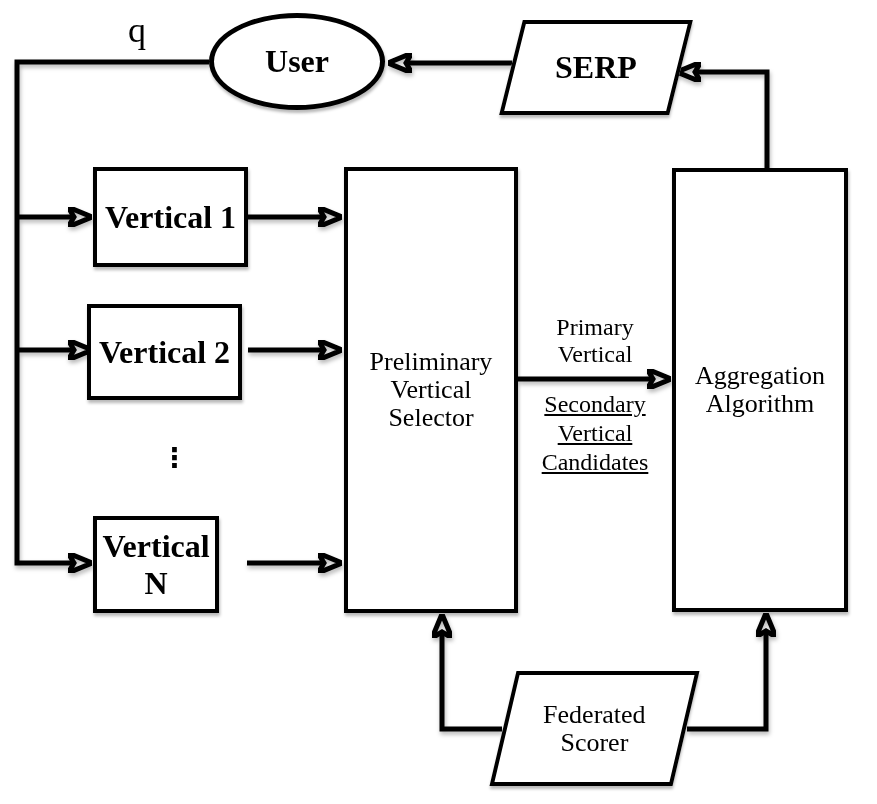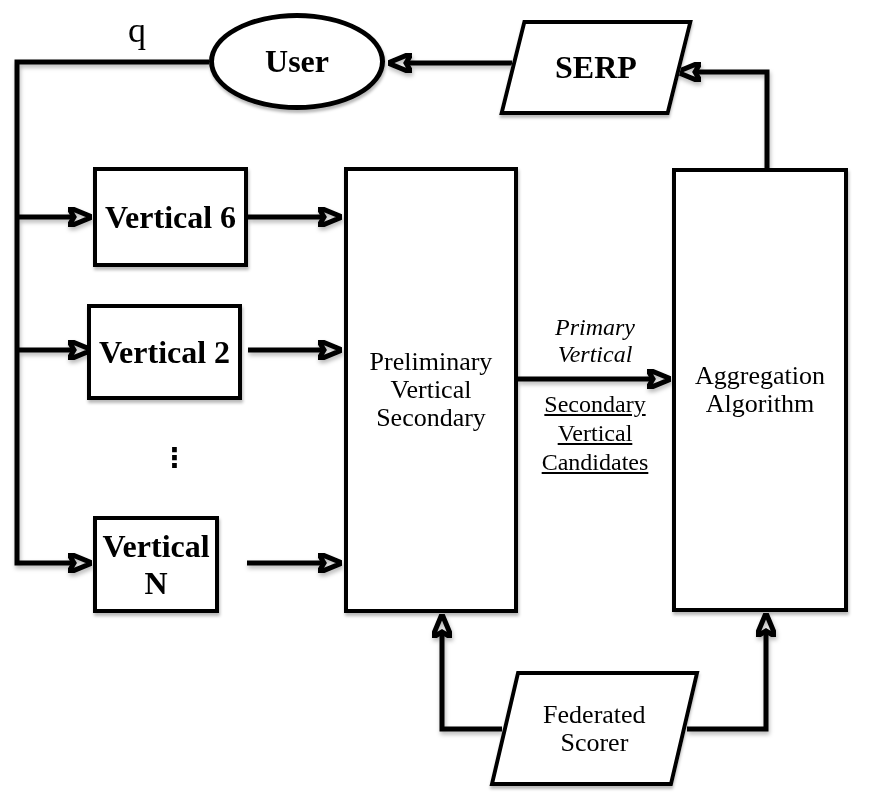--- a/index.html
+++ b/index.html
@@ -67,7 +67,7 @@
   </div>
 
   <div class="shape" style="left:93px;top:167px;width:155px;height:100px;">
-    <span class="bold">Vertical 6</span>
+    <span class="bold">Vertical 1</span>
   </div>
 
   <div class="shape" style="left:87px;top:304px;width:155px;height:96px;">

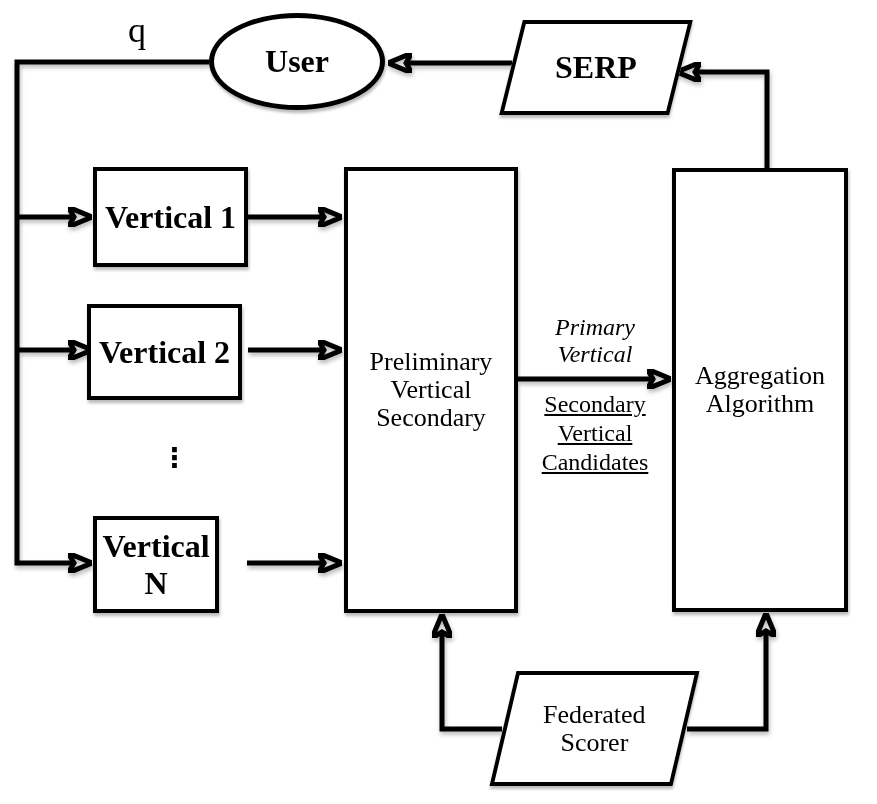--- a/index.html
+++ b/index.html
@@ -84,7 +84,7 @@
     <span class="node-label">Preliminary Vertical Secondary</span>
   </div>
 
-  <div class="edge-label" style="left:518px;top:314px;width:154px;font-style:italic;">Primary Vertical</div>
+  <div class="edge-label" style="left:518px;top:314px;width:154px;">Primary Vertical</div>
 
   <div class="edge-label" style="left:518px;top:390px;width:154px;line-height:29px;text-decoration:underline;">Secondary Vertical Candidates</div>
 

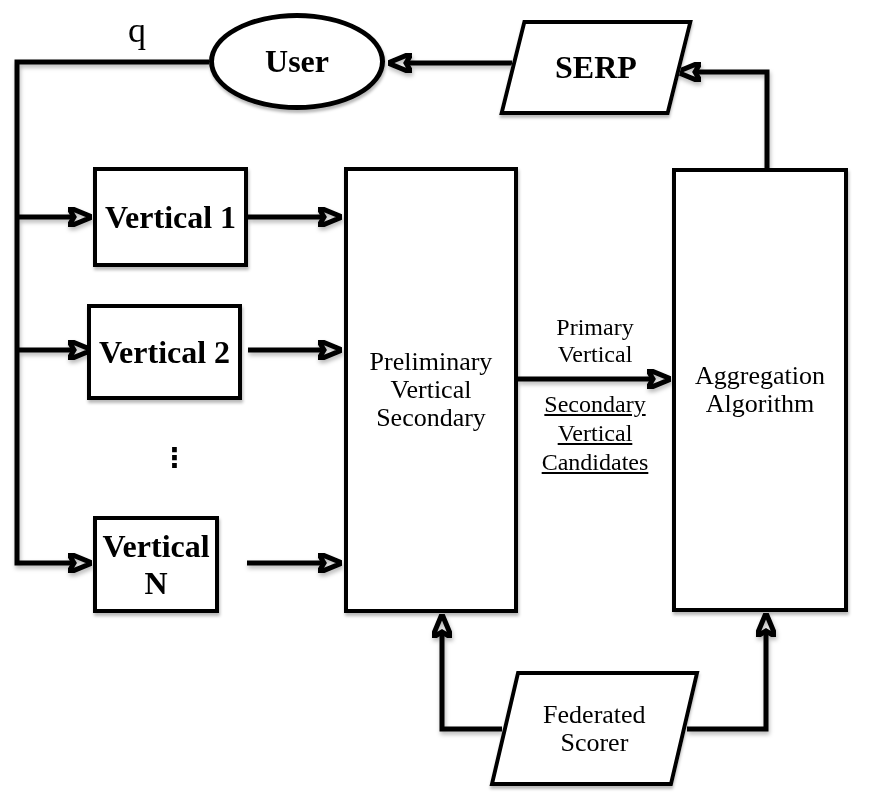--- a/index.html
+++ b/index.html
@@ -81,7 +81,7 @@
   </div>
 
   <div class="shape" style="left:344px;top:167px;width:174px;height:446px;padding:0 10px;">
-    <span class="node-label">Preliminary Vertical Secondary</span>
+    <span class="node-label">Preliminary Vertical Selector</span>
   </div>
 
   <div class="edge-label" style="left:518px;top:314px;width:154px;">Primary Vertical</div>

